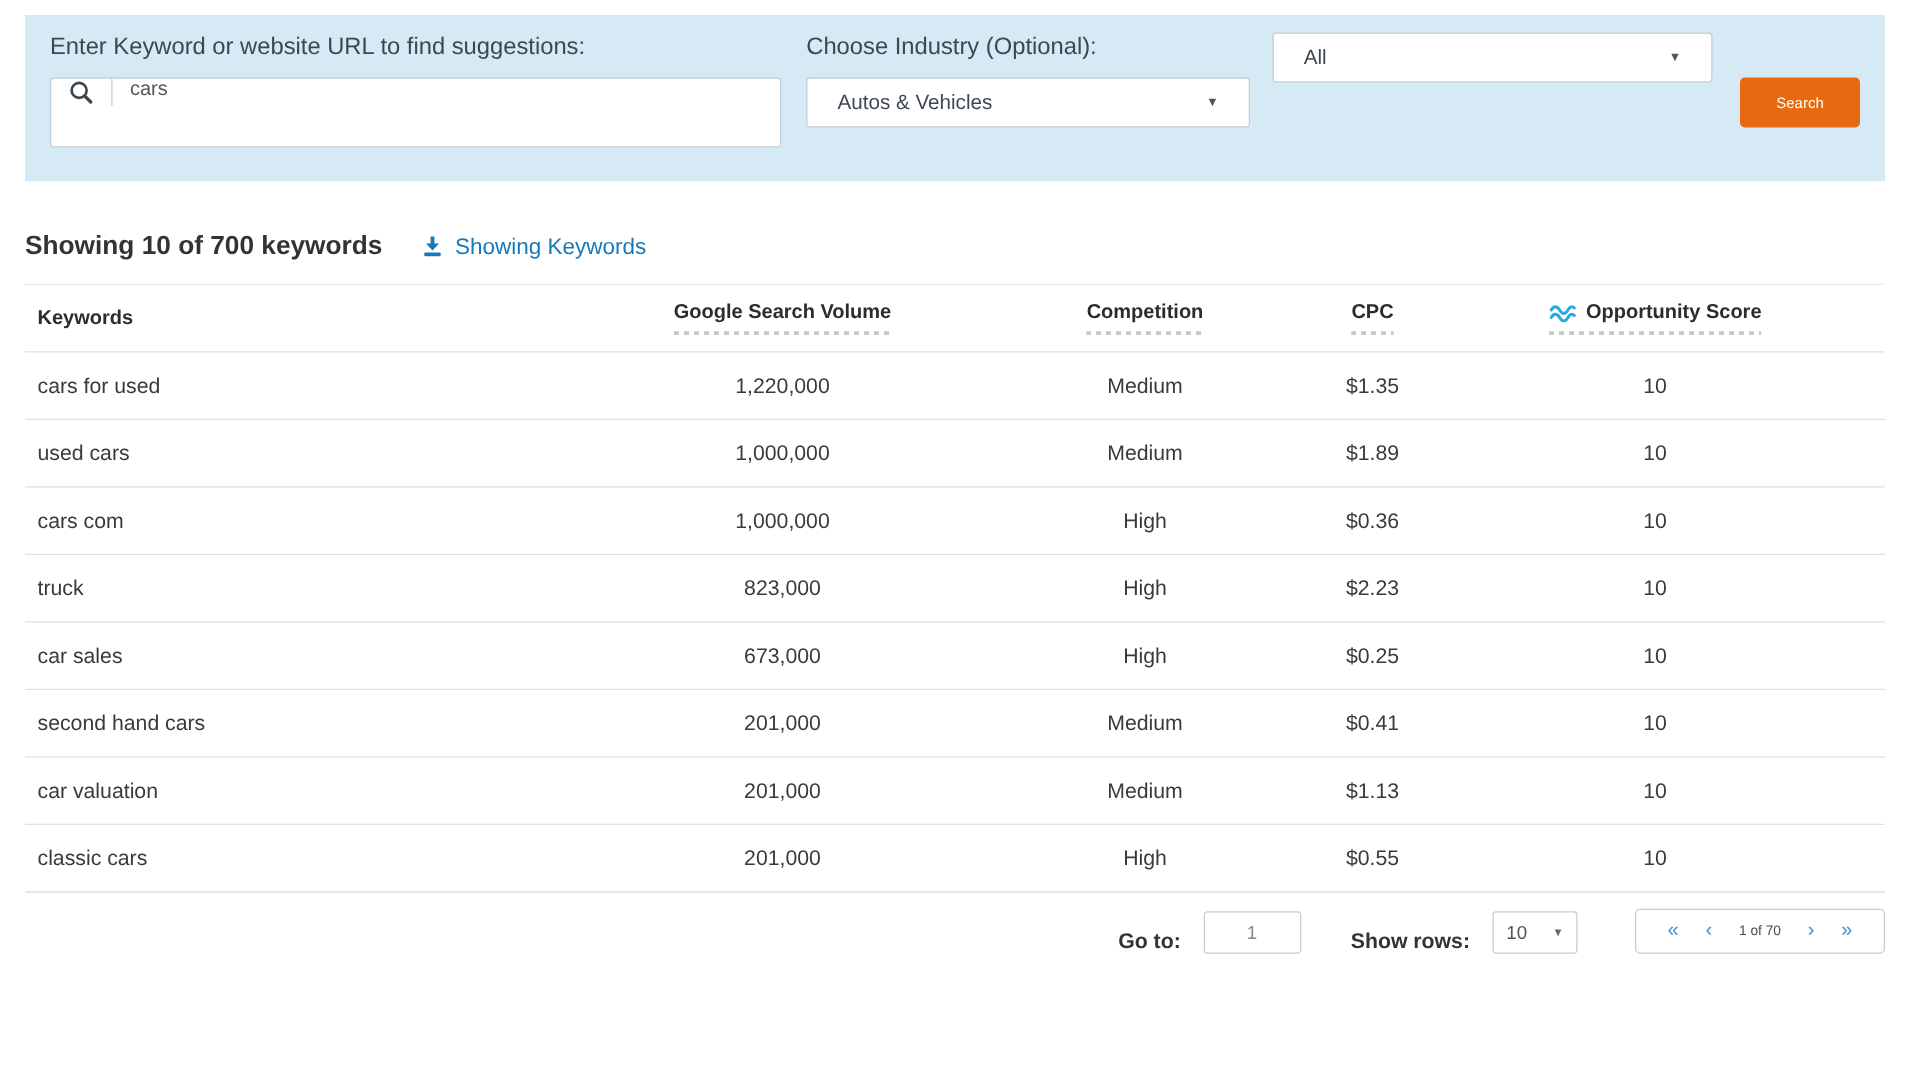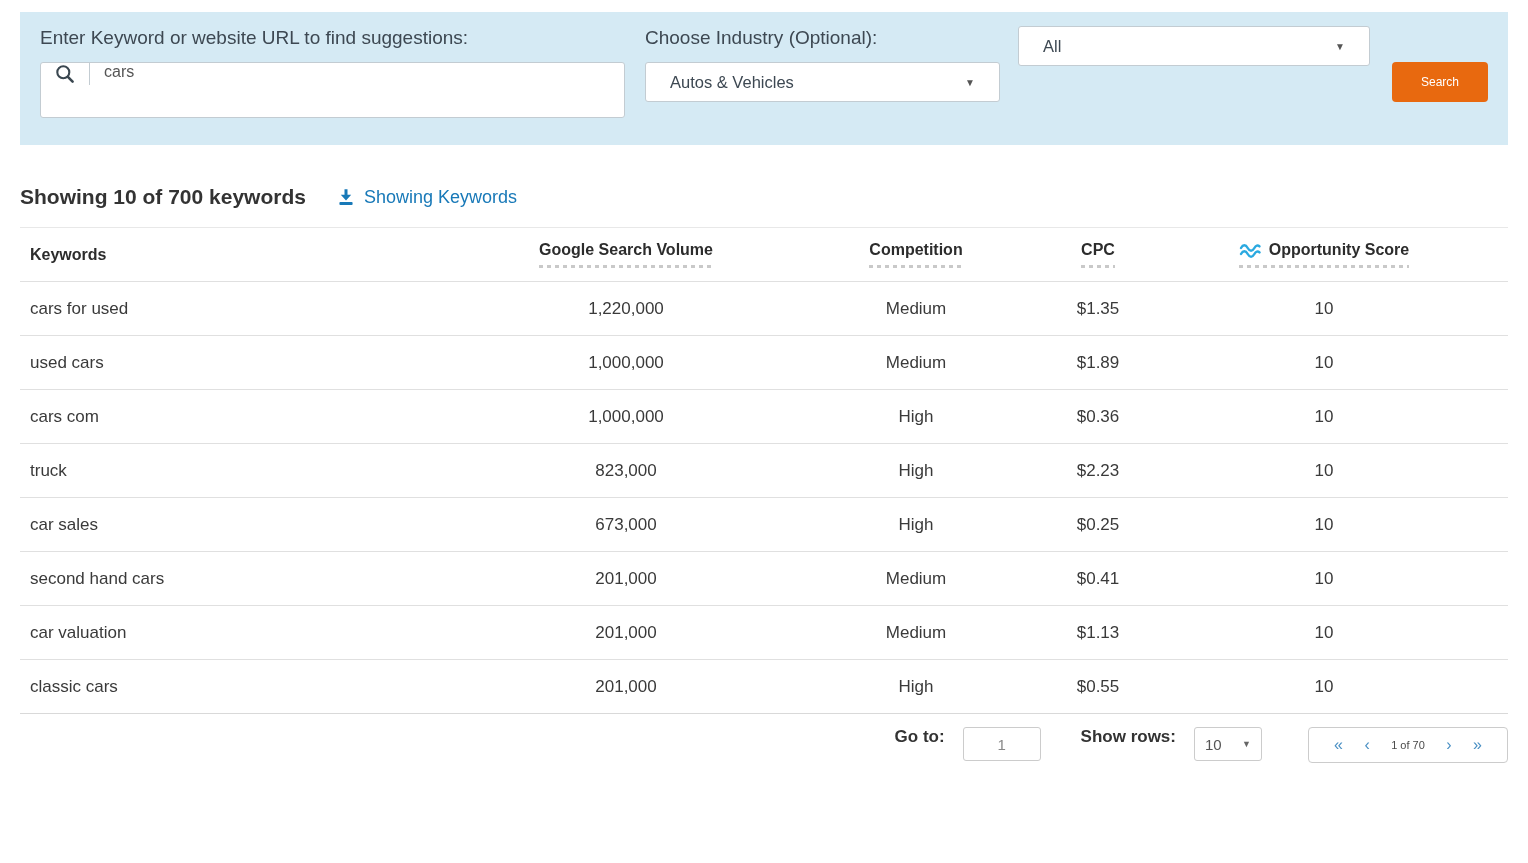--- a/index.html
+++ b/index.html
@@ -114,7 +114,7 @@
   
   .table-footer {
     margin: 13px 20px 0 20px;
-    display: flex; align-items: flex-start; justify-content: flex-end;
+    display: flex; align-items: flex-end; justify-content: flex-end;
   }
   .footer-label { font-size: 17px; font-weight: bold; color: #333; white-space: nowrap; }
   .goto-input {

